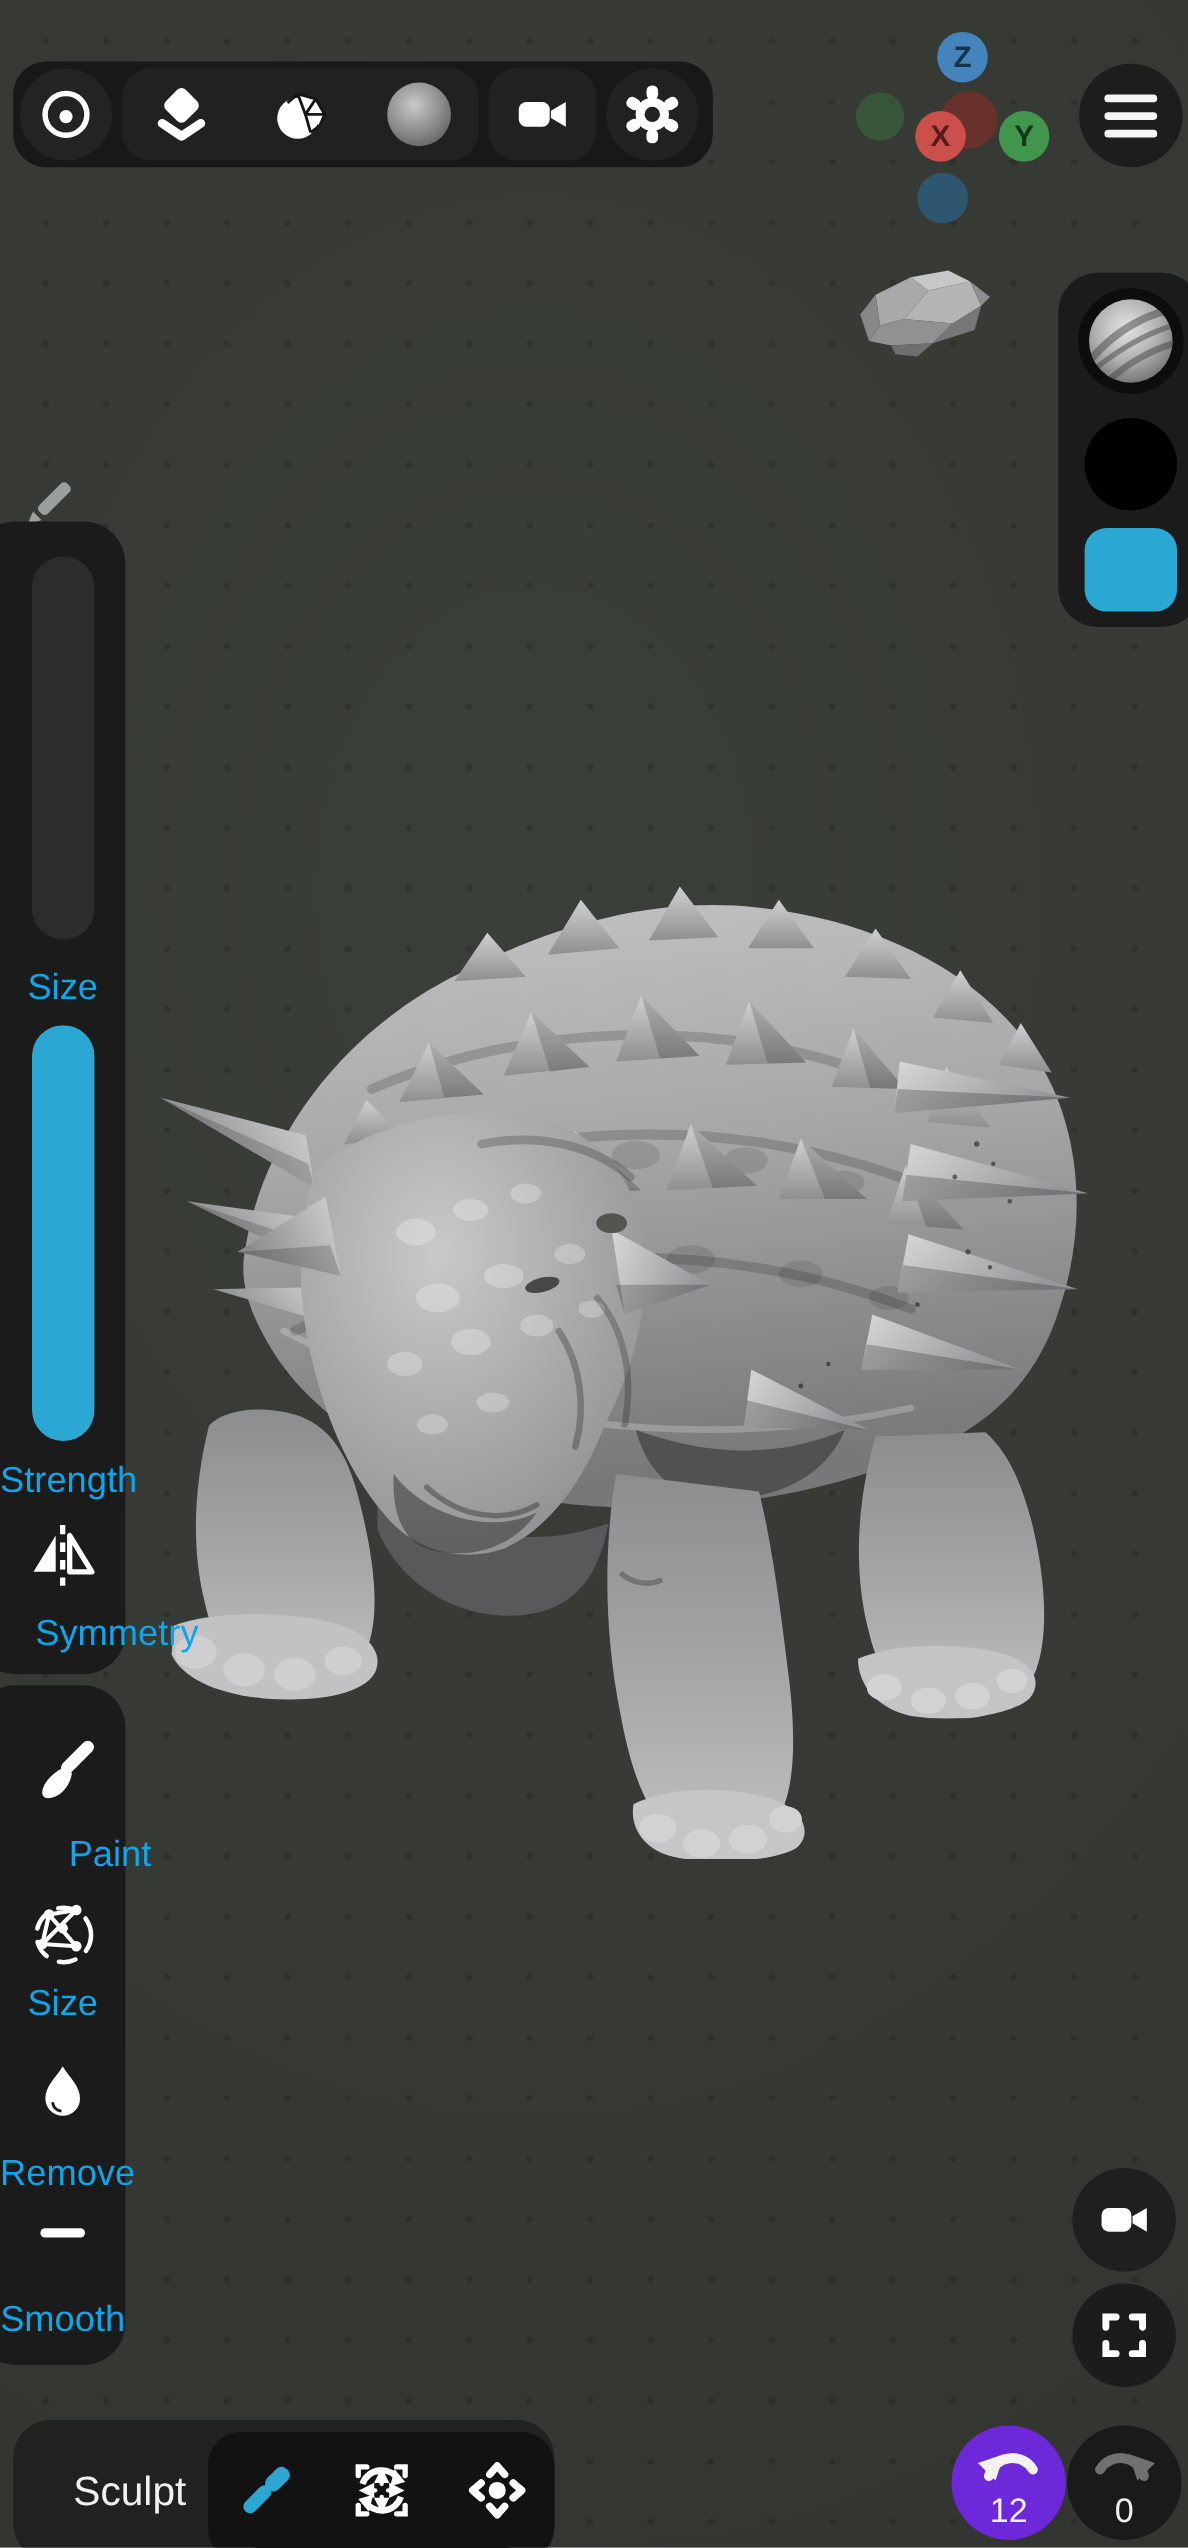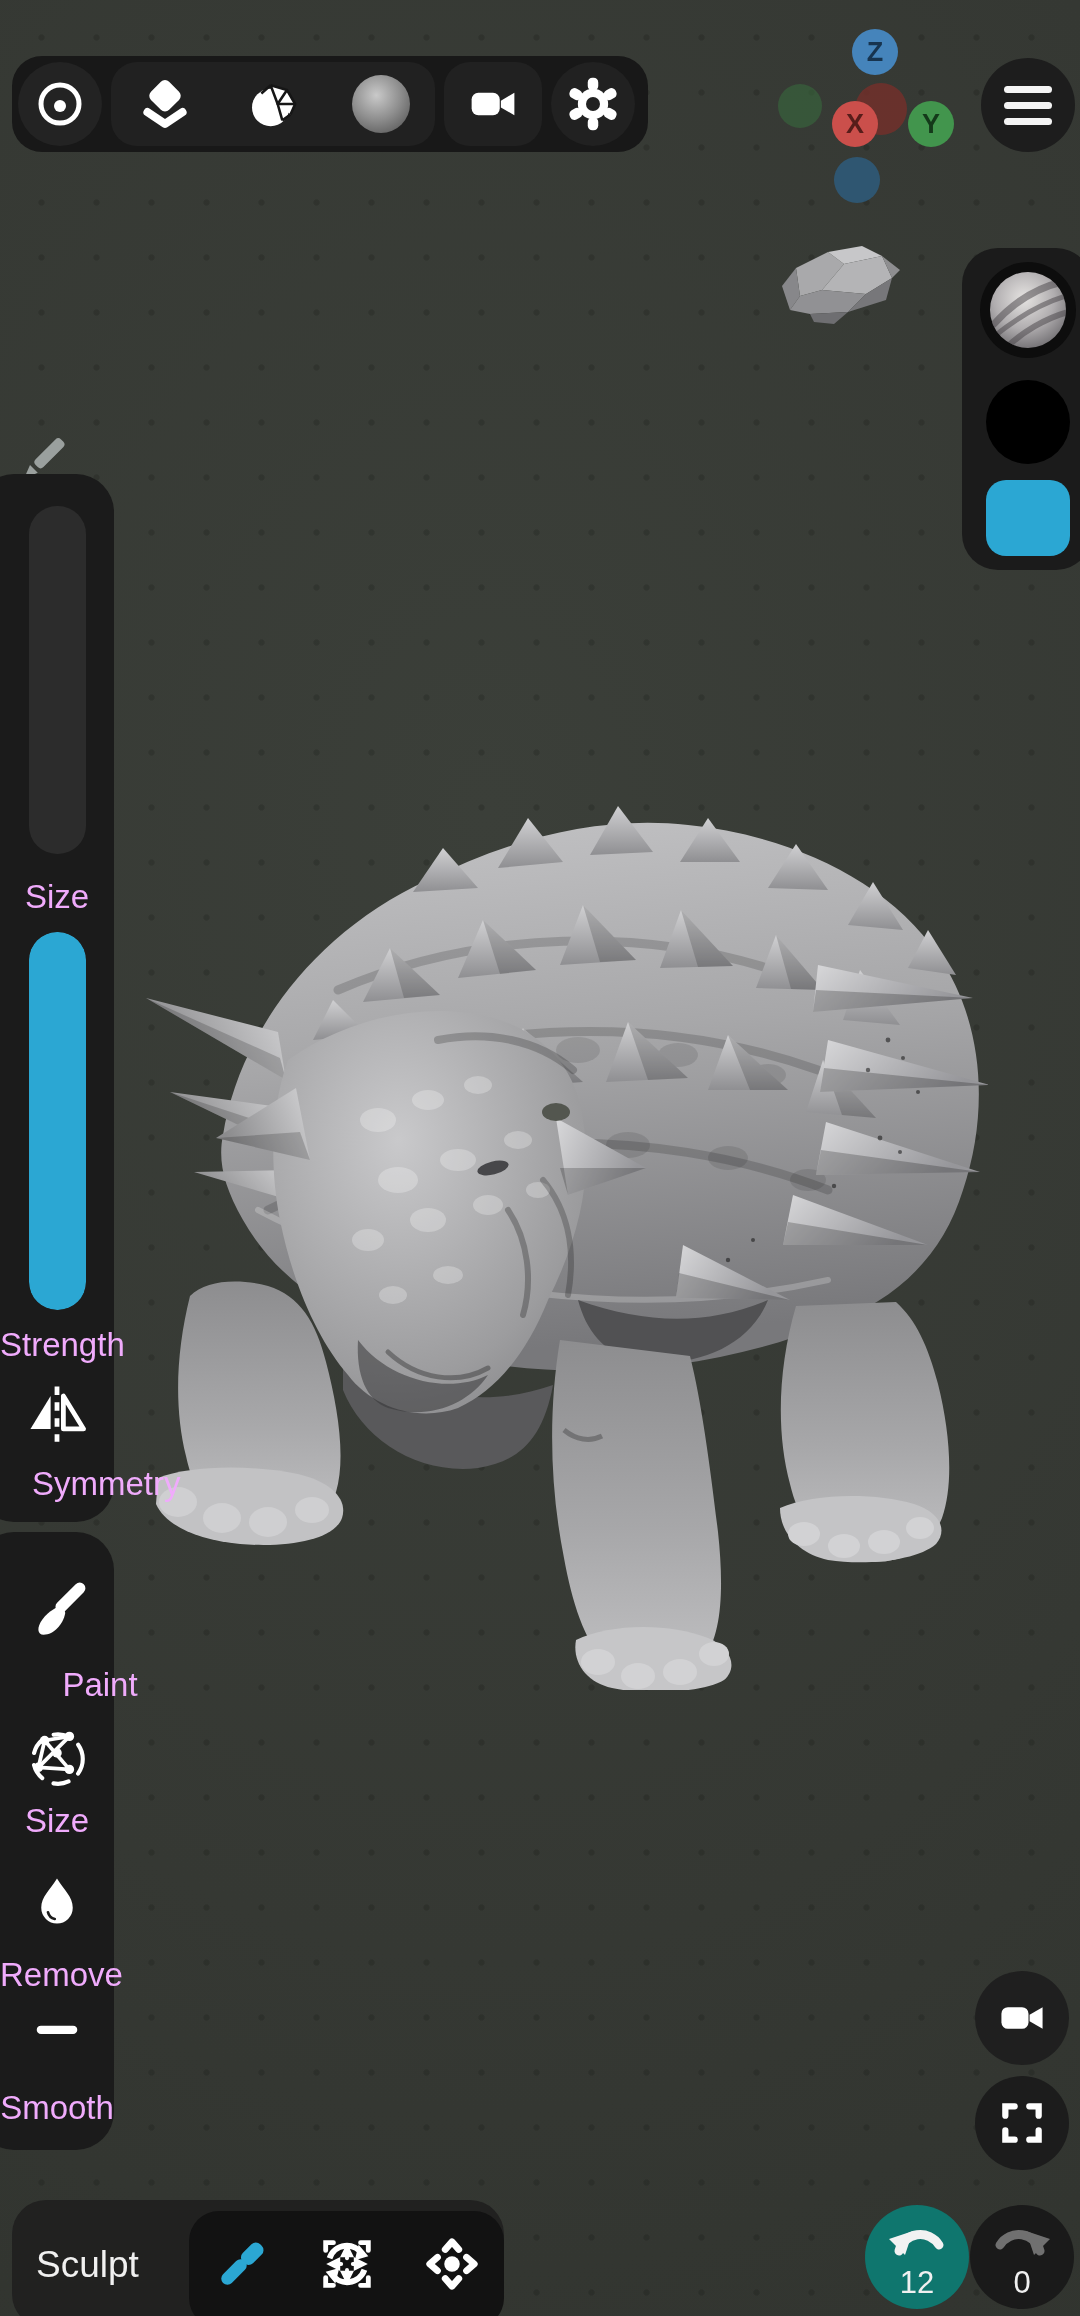--- a/index.html
+++ b/index.html
@@ -43,7 +43,7 @@
   .lp2{top:1532px; height:618px;}
   .slider-track{position:absolute; left:53px; width:57px; border-radius:28px; background:#2c2c2c; overflow:hidden;}
   .slider-fill{position:absolute; left:0; bottom:0; width:100%; background:var(--accent-cyan,#2ba7d3); border-radius:28px;}
-  .side-label{position:absolute; left:24px; width:114px; text-align:center; color:#f0abfc; font-size:33px;}
+  .side-label{position:absolute; left:24px; width:114px; text-align:center; color:#0ea5e9; font-size:33px;}
 
   
   .bottombar{left:12px; top:2200px; width:492px; height:128px; background:#212120; border-radius:34px;}

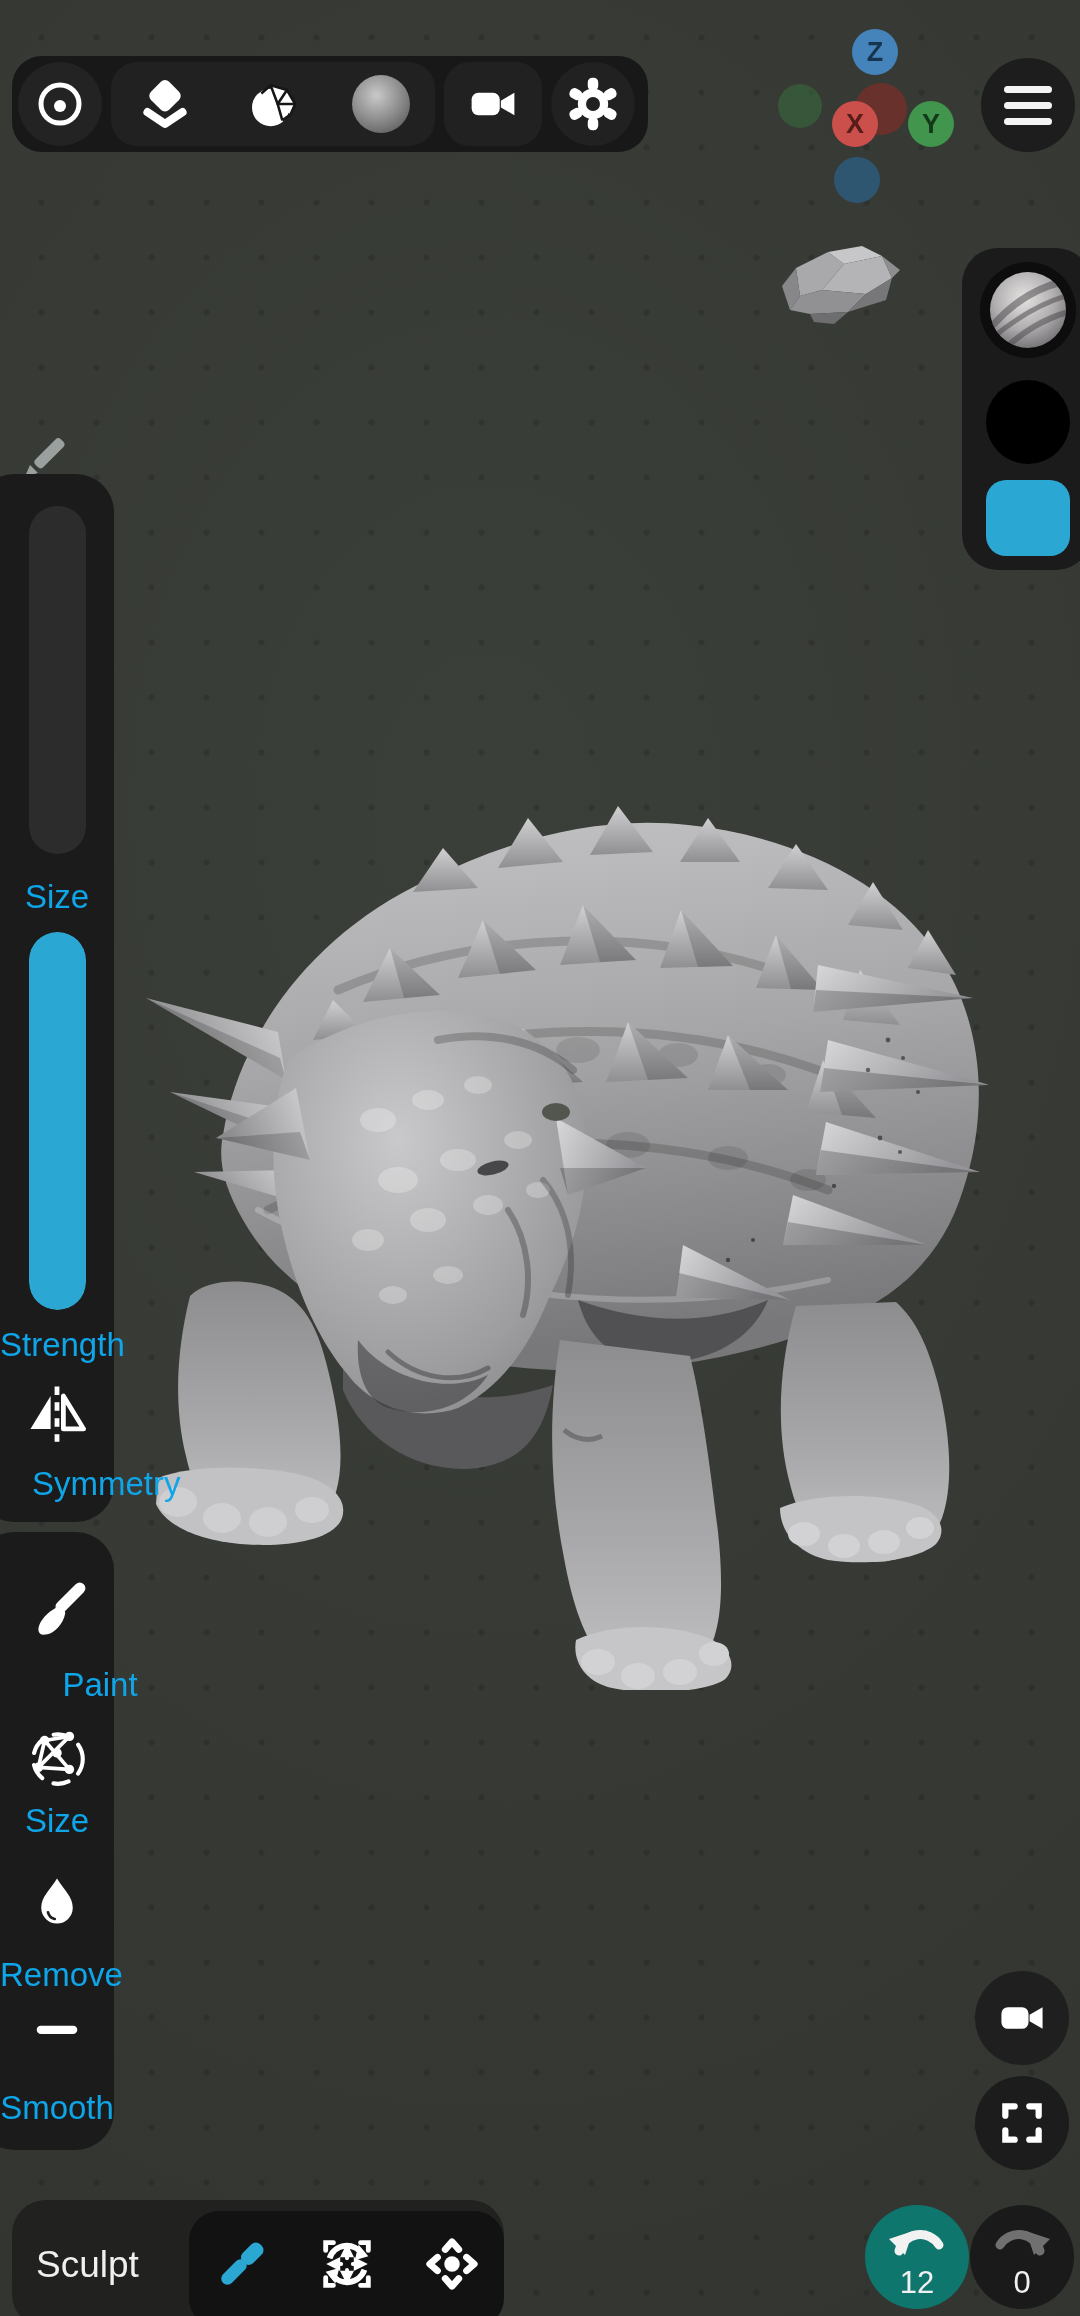--- a/index.html
+++ b/index.html
@@ -50,7 +50,7 @@
   .bb-inner{position:absolute; left:177px; top:11px; width:315px; height:117px; background:#121212; border-radius:30px;
             display:flex; align-items:flex-start;}
   .bb-slot{width:105px; height:105px;}
-  .sculpt-label{position:absolute; left:24px; top:44px; width:142px; text-align:left; color:#f0f0f0; font-size:37px;}
+  .sculpt-label{position:absolute; left:35px; top:44px; width:142px; text-align:center; color:#f0f0f0; font-size:37px;}
 
   
   .rbtn{border-radius:50%; background:#1e1e1e;}

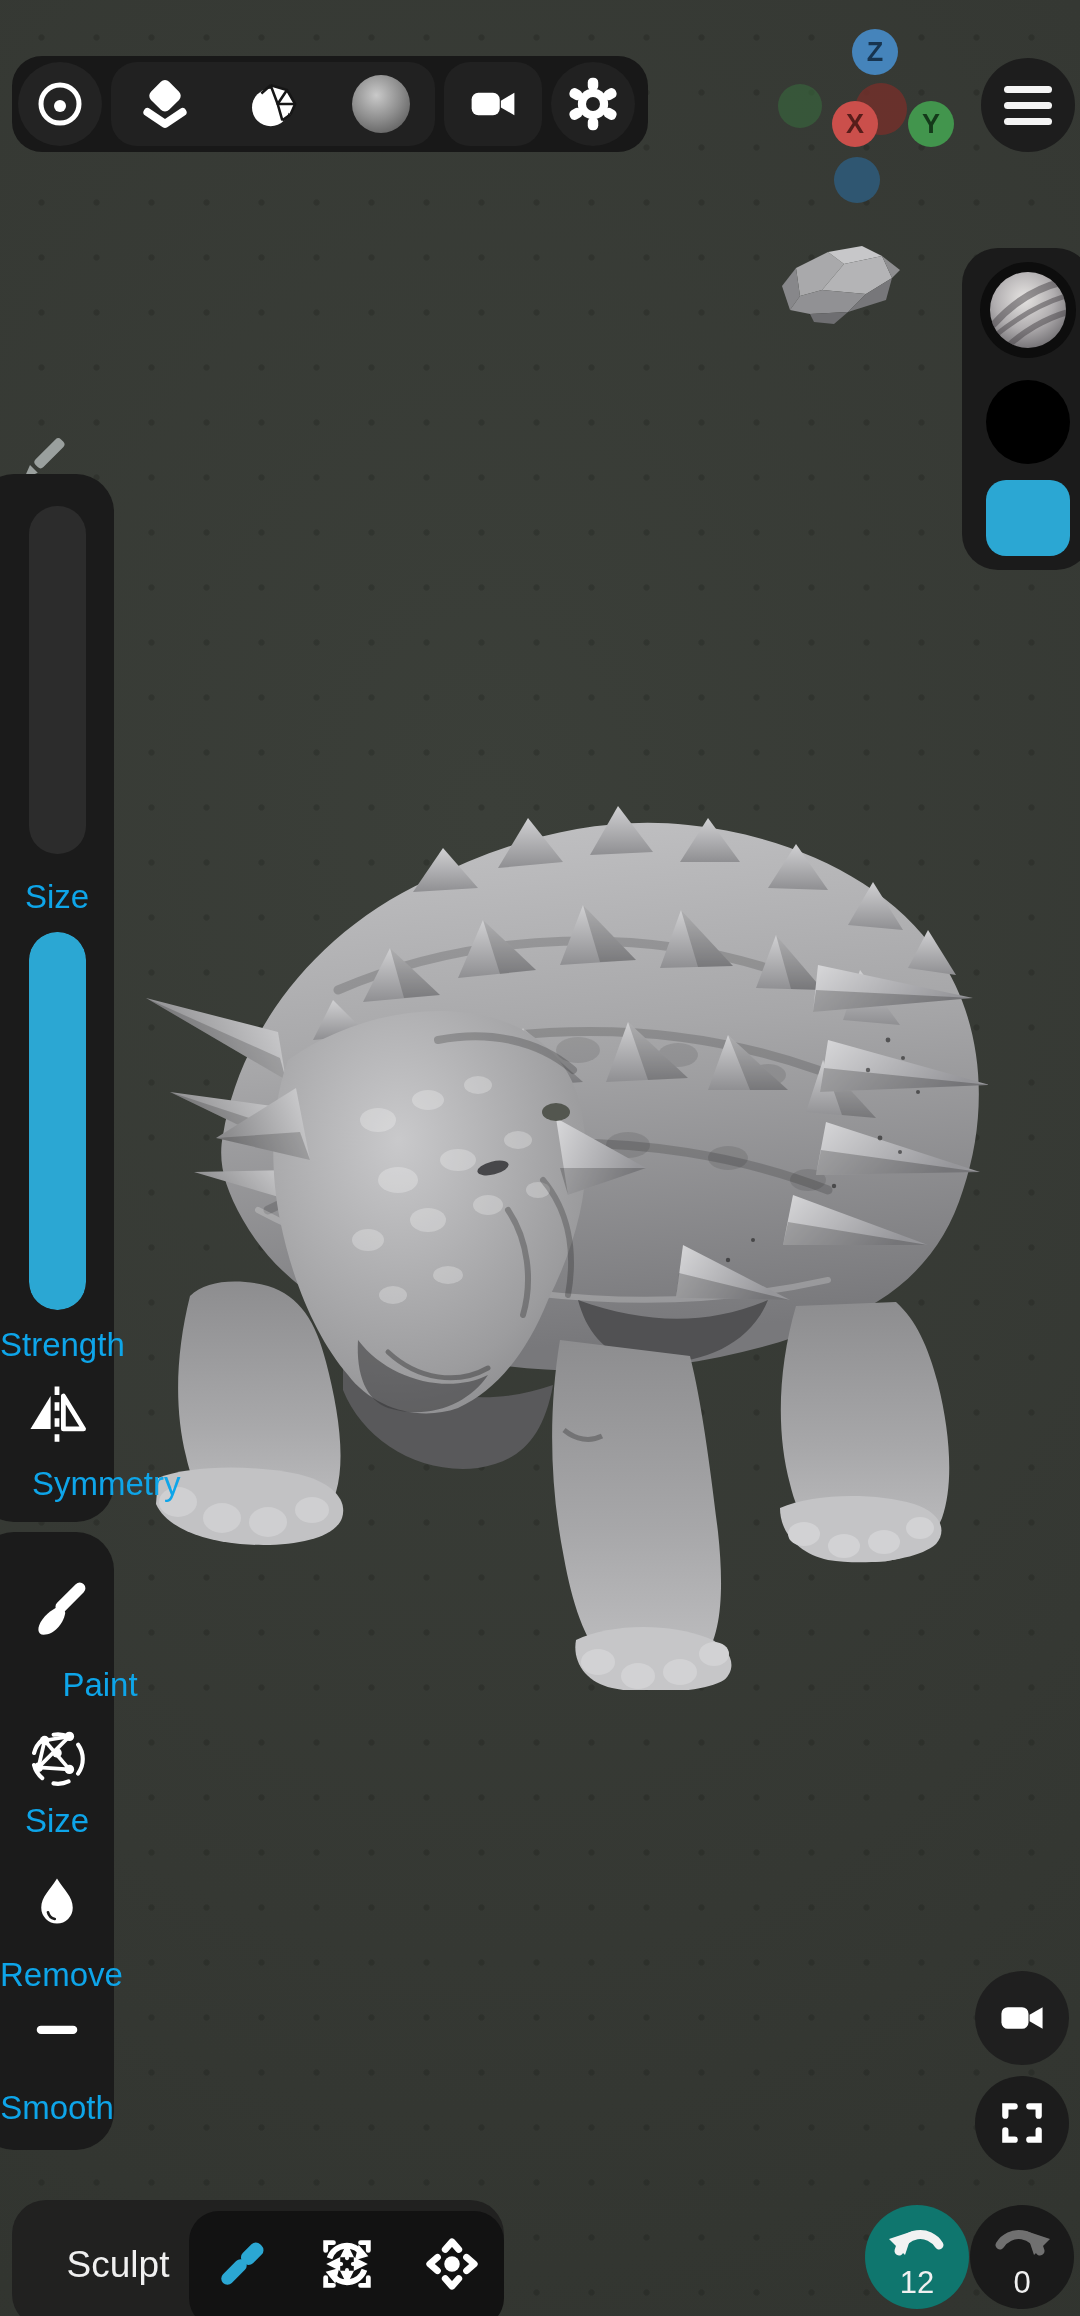--- a/index.html
+++ b/index.html
@@ -528,7 +528,7 @@
   </svg>
 </div>
 
-<div class="abs rbtn" style="left:865px; top:2205px; width:104px; height:104px; background:#0f766e;">
+<div class="abs rbtn" style="left:865px; top:2205px; width:104px; height:104px; background:#6d28d9;">
   <svg class="abs" style="left:22px; top:14px;" width="60" height="46" viewBox="0 0 60 46">
     <path d="M12 32 A22 22 0 0 1 52 26" fill="none" stroke="#f2f2f2" stroke-width="9" stroke-linecap="round"></path>
     <polygon points="2,20 26,12 18,36" fill="#f2f2f2"></polygon>

